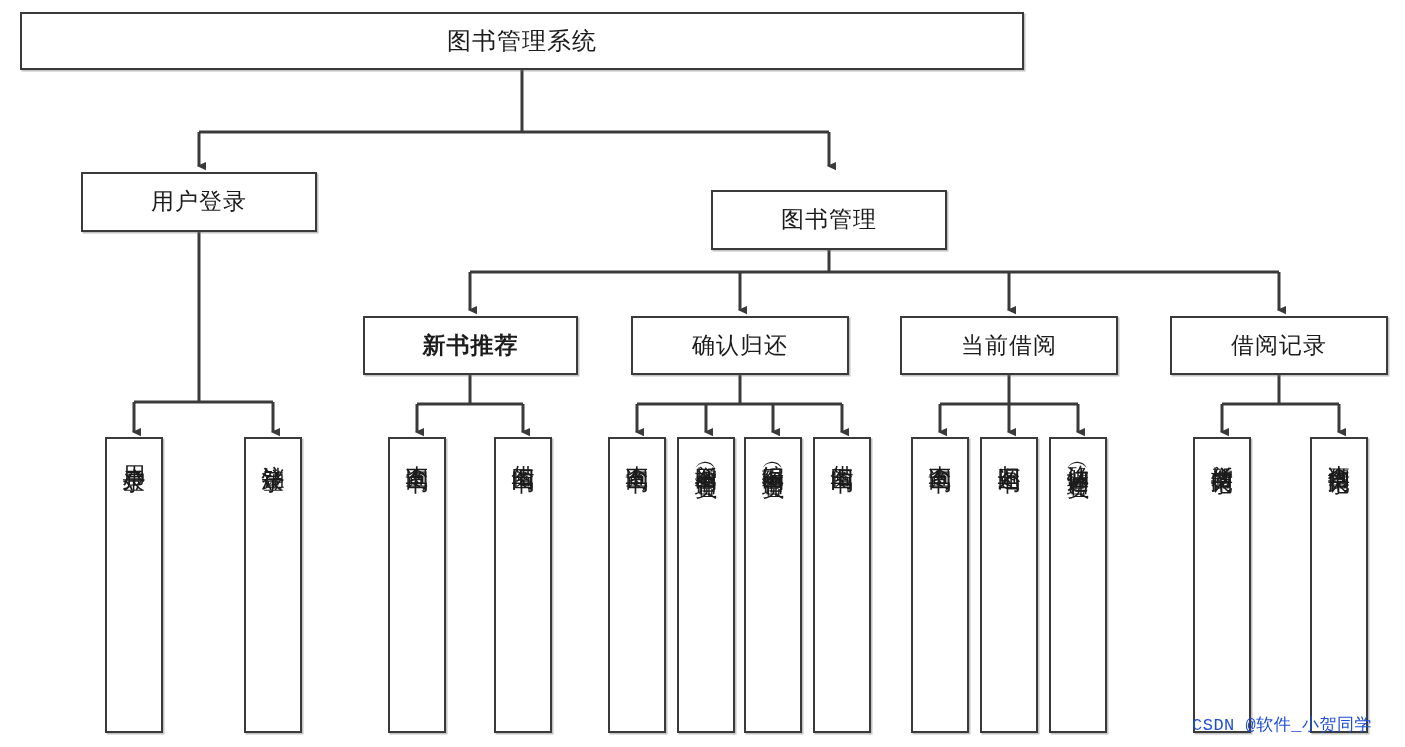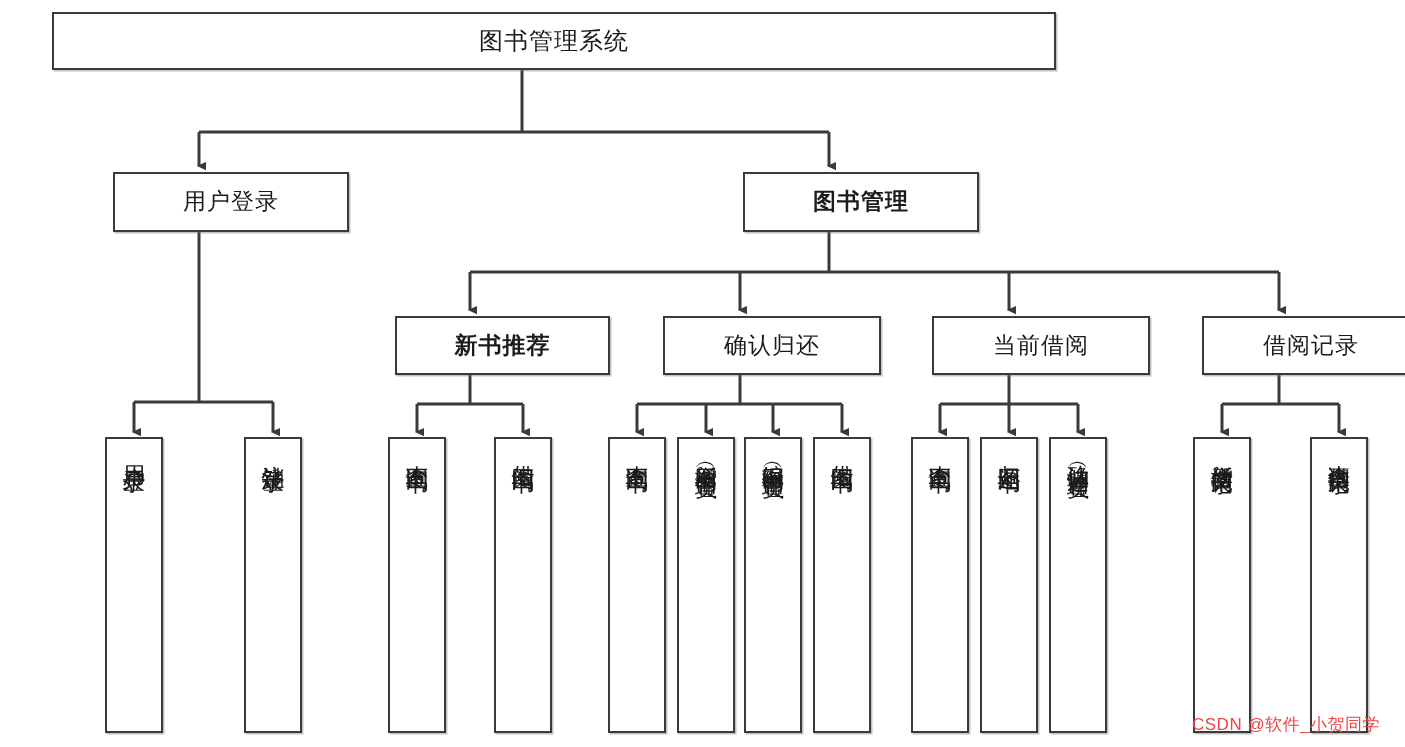--- a/index.html
+++ b/index.html
@@ -40,7 +40,6 @@
     font-size: 23px;
     letter-spacing: 1px;
     line-height: 1.2;
-    margin-left: 32px;
   }
   .node.root {
     font-size: 24px;

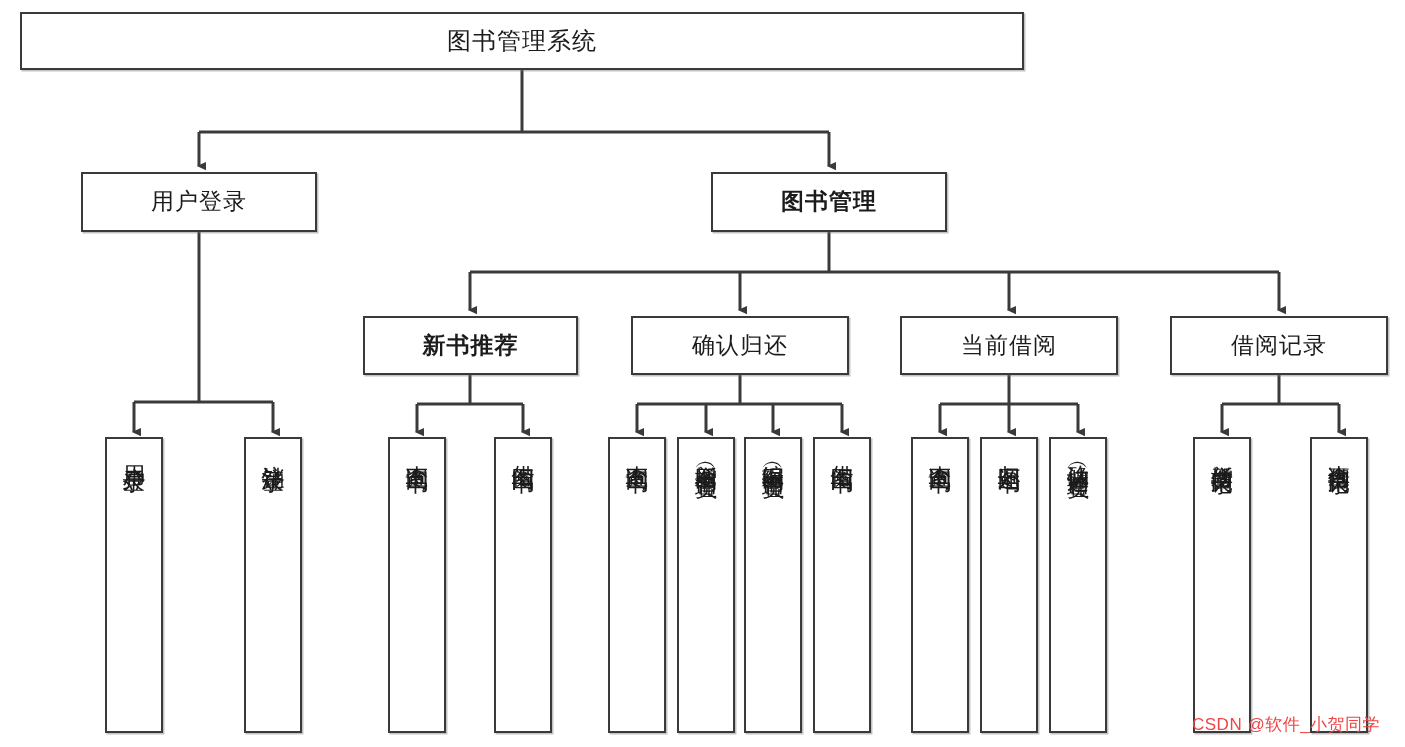--- a/index.html
+++ b/index.html
@@ -137,7 +137,7 @@
   <div class="node horiz" style="left:81px; top:172px; width:236px; height:60px;">
     <span>用户登录</span>
   </div>
-  <div class="node horiz" style="left:711px; top:172px; width:236px; height:60px;font-weight:bold;">
+  <div class="node horiz" style="left:711px; top:190px; width:236px; height:60px;">
     <span>图书管理</span>
   </div>
 

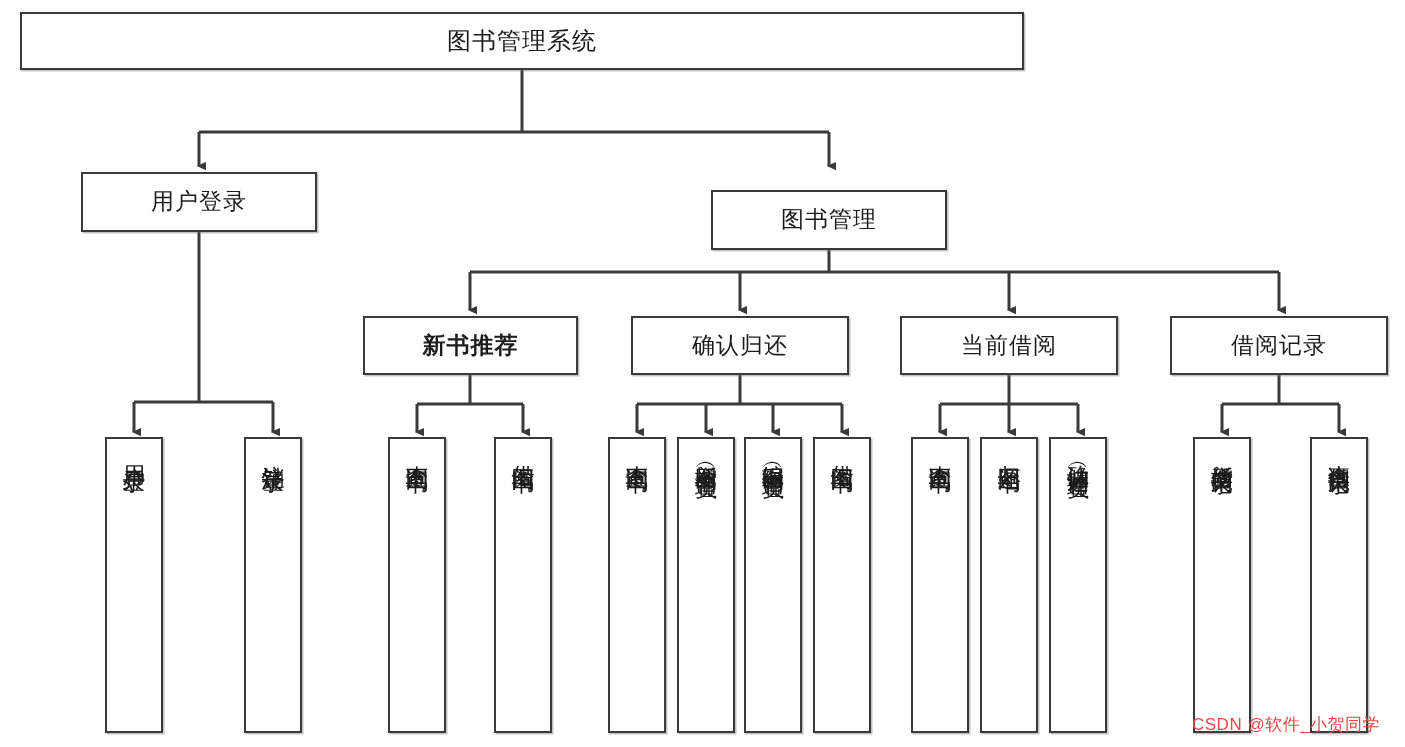--- a/index.html
+++ b/index.html
@@ -66,10 +66,10 @@
     left: 1192px;
     top: 713px;
     font-size: 17px;
-    color: #ef4444;
+    color: #1d4ed8;
     letter-spacing: 0.5px;
     white-space: nowrap;
-    font-family: Liberation Sans, sans-serif;
+    font-family: Liberation Mono, monospace;
   }
 </style>
 </head>

